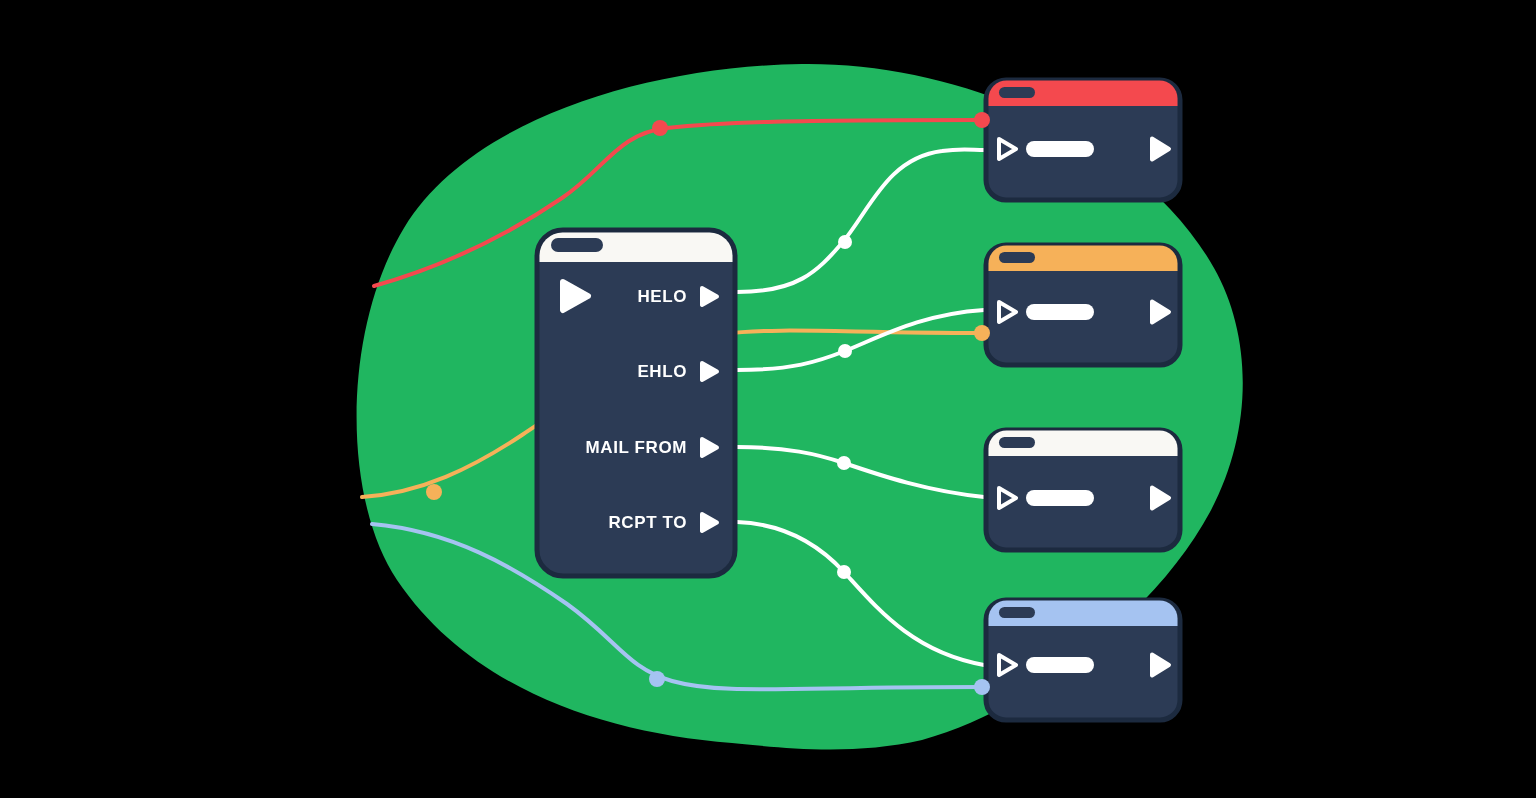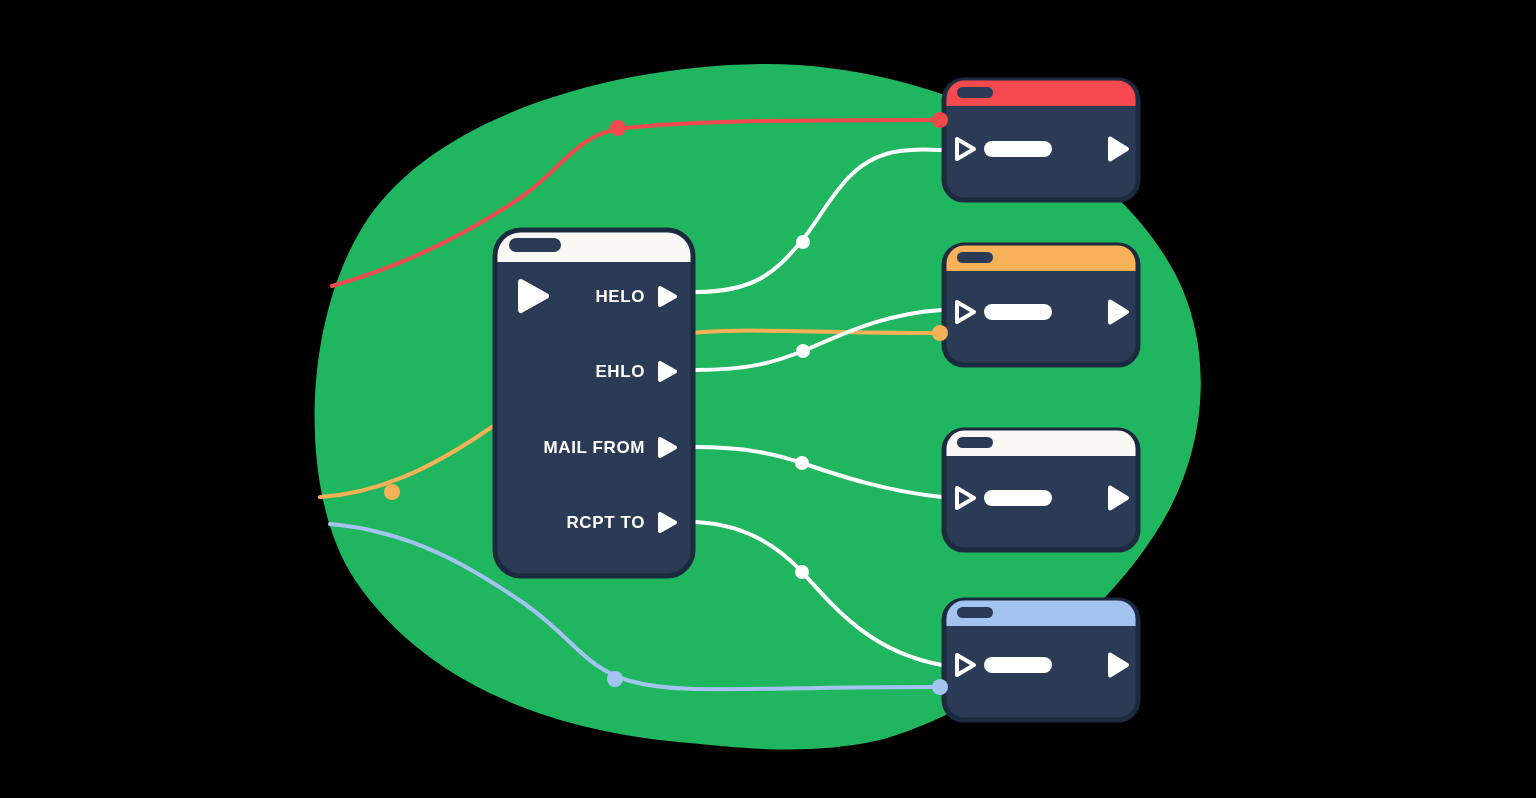--- a/index.html
+++ b/index.html
@@ -16,6 +16,7 @@
     width: 1356px;
     height: 798px;
     background: #000000;
+    padding-left: 42px;
   }
   svg { display: block; }
 

